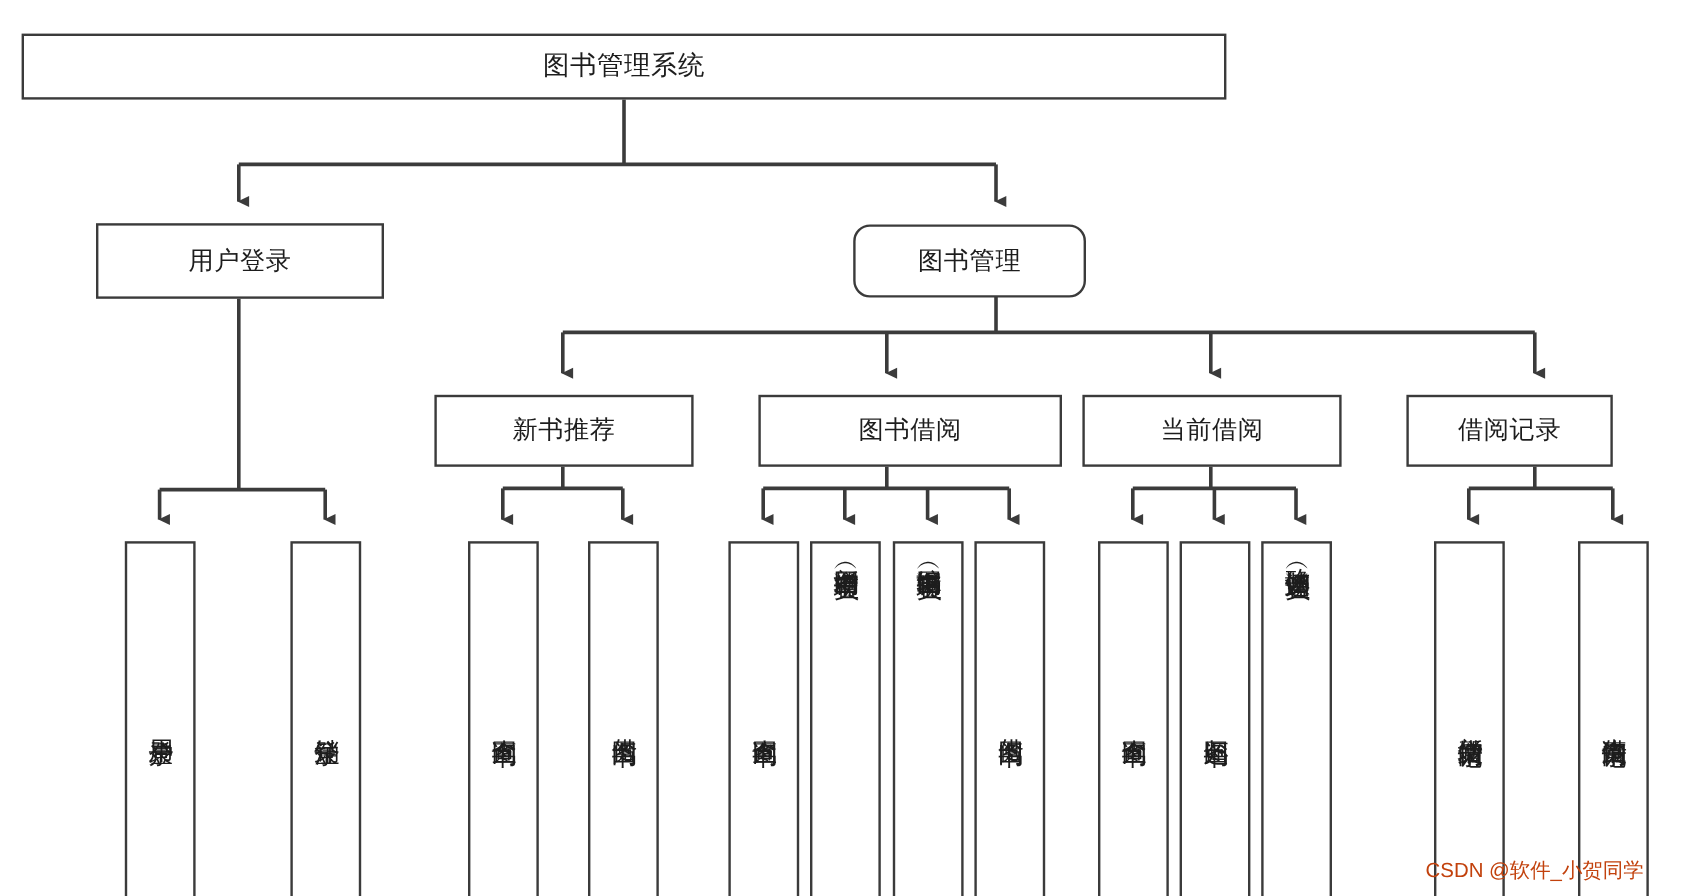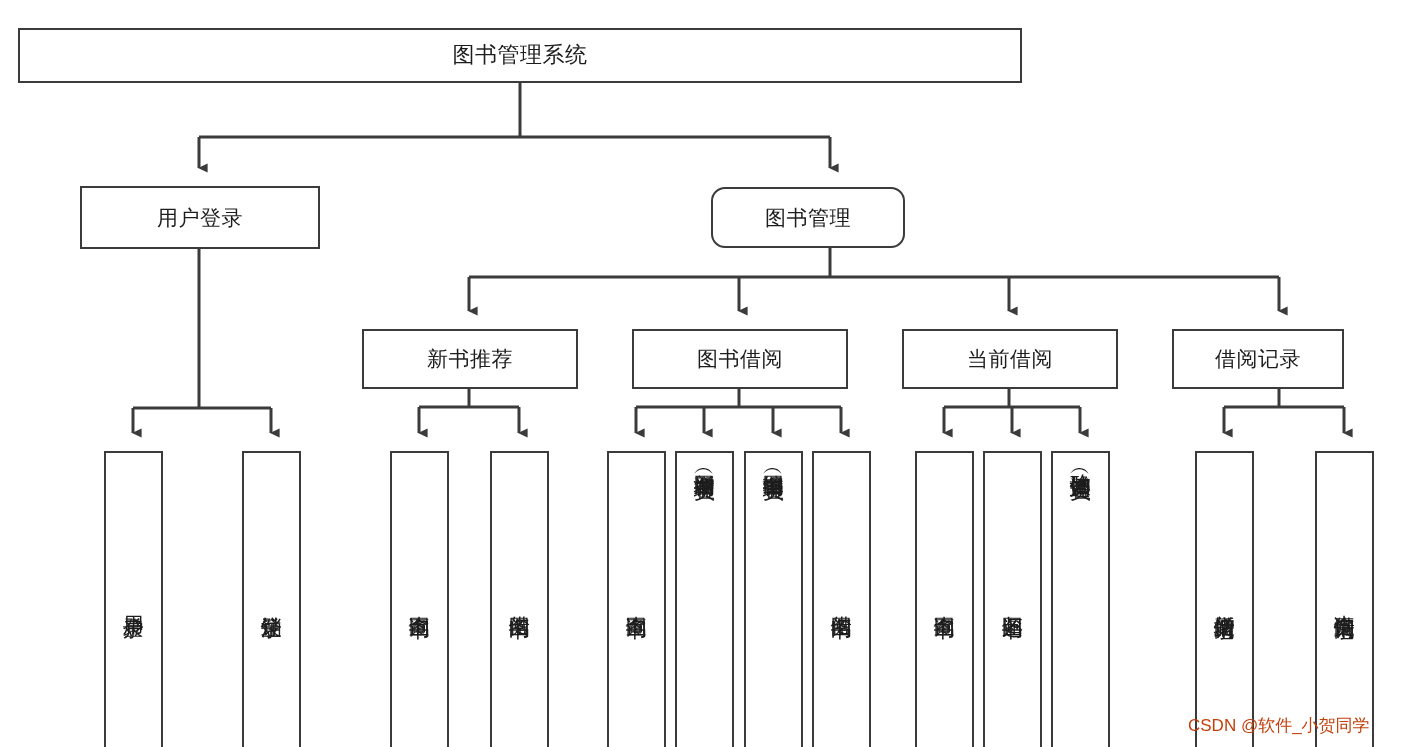--- a/index.html
+++ b/index.html
@@ -130,7 +130,7 @@
   <div class="node horiz" style="left:711px; top:171px; width:194px; height:61px;border-radius:14px;">图书管理</div>
 
   <div class="node horiz" style="left:362px; top:313px; width:216px; height:60px;">新书推荐</div>
-  <div class="node horiz" style="left:632px; top:313px; width:216px; height:60px;">图书借阅</div>
+  <div class="node horiz" style="left:632px; top:313px; width:253px; height:60px;">图书借阅</div>
   <div class="node horiz" style="left:902px; top:313px; width:216px; height:60px;">当前借阅</div>
   <div class="node horiz" style="left:1172px; top:313px; width:172px; height:60px;">借阅记录</div>
 

